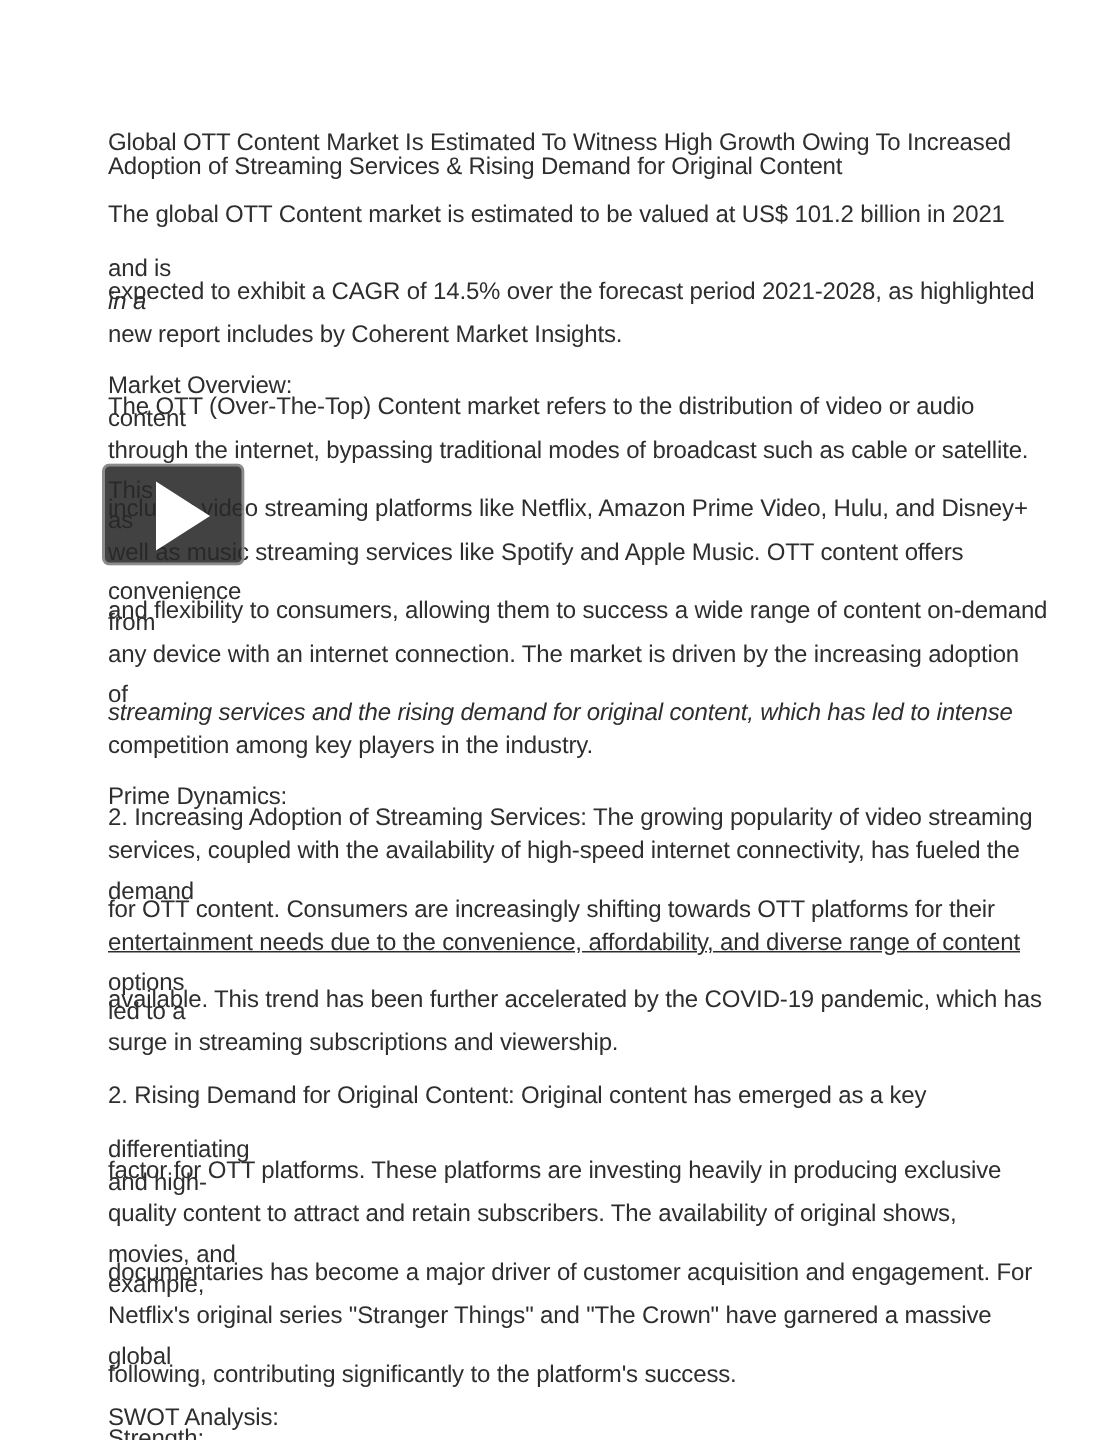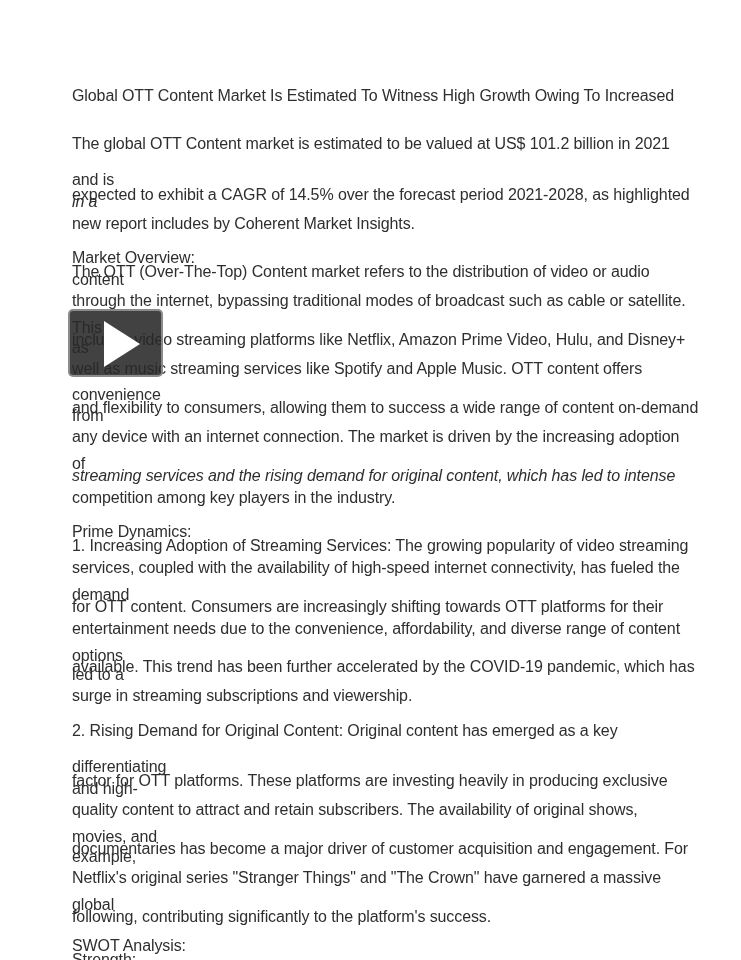--- a/index.html
+++ b/index.html
@@ -56,6 +56,7 @@
 
 <div class="page">
   <div class="line" style="top:88px">Global OTT Content Market Is Estimated To Witness High Growth Owing To Increased</div>
+  <div class="line" style="top:104px">Adoption of Streaming Services &amp; Rising Demand  for Original Content</div>
 
   <div id="body-lines">
       <div class="line" style="top: 136px;">The global  OTT Content market  is estimated to be valued at US$ 101.2  billion in 2021</div>

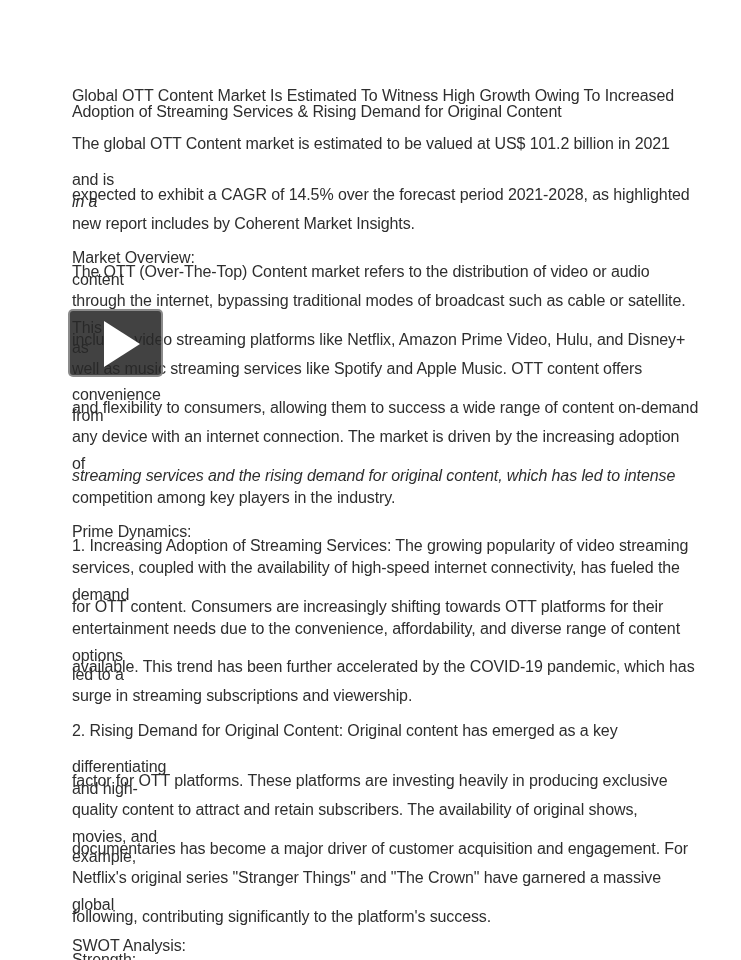--- a/index.html
+++ b/index.html
@@ -80,7 +80,7 @@
       <div class="line" style="top: 468px; font-style: italic;">streaming services and the rising demand  for original content, which has led to intense</div>
       <div class="line" style="top: 490px;">competition among key players in the industry.</div>
       <div class="line" style="top: 524px;">Prime Dynamics:</div>
-      <div class="line" style="top: 538px;">1. Increasing Adoption of Streaming Services: The growing popularity of video streaming</div>
+      <div class="line" style="top: 538px;">2. Increasing Adoption of Streaming Services: The growing popularity of video streaming</div>
       <div class="line" style="top: 560px;">services, coupled with the availability of high-speed internet connectivity, has fueled the</div>
       <div class="line" style="top: 587px;">demand</div>
       <div class="line" style="top: 599px;">for OTT content. Consumers are increasingly shifting towards OTT platforms for their</div>

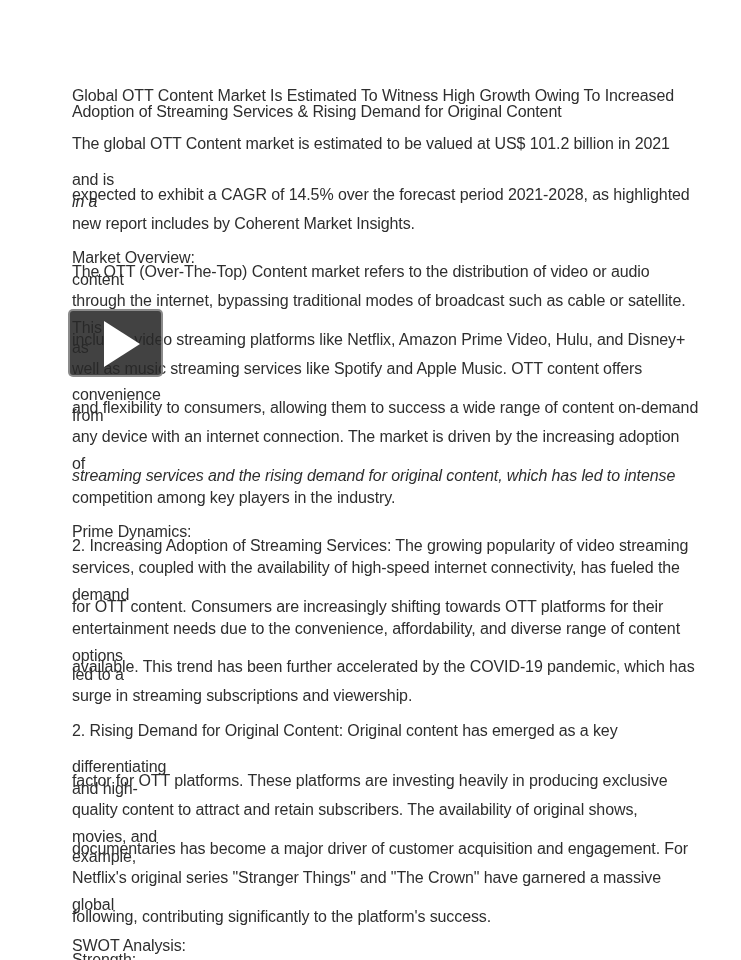--- a/index.html
+++ b/index.html
@@ -84,7 +84,7 @@
       <div class="line" style="top: 560px;">services, coupled with the availability of high-speed internet connectivity, has fueled the</div>
       <div class="line" style="top: 587px;">demand</div>
       <div class="line" style="top: 599px;">for OTT content. Consumers are increasingly shifting towards OTT platforms for their</div>
-      <div class="line" style="top: 621px;">entertainment needs due to the convenience, affordability, and diverse range  of content</div>
+      <div class="line" style="top: 621px; text-decoration: underline;">entertainment needs due to the convenience, affordability, and diverse range  of content</div>
       <div class="line" style="top: 648px;">options</div>
       <div class="line" style="top: 659px;">available. This trend has been further accelerated  by the COVID-19 pandemic,  which has</div>
       <div class="line" style="top: 667px;">led to a</div>

